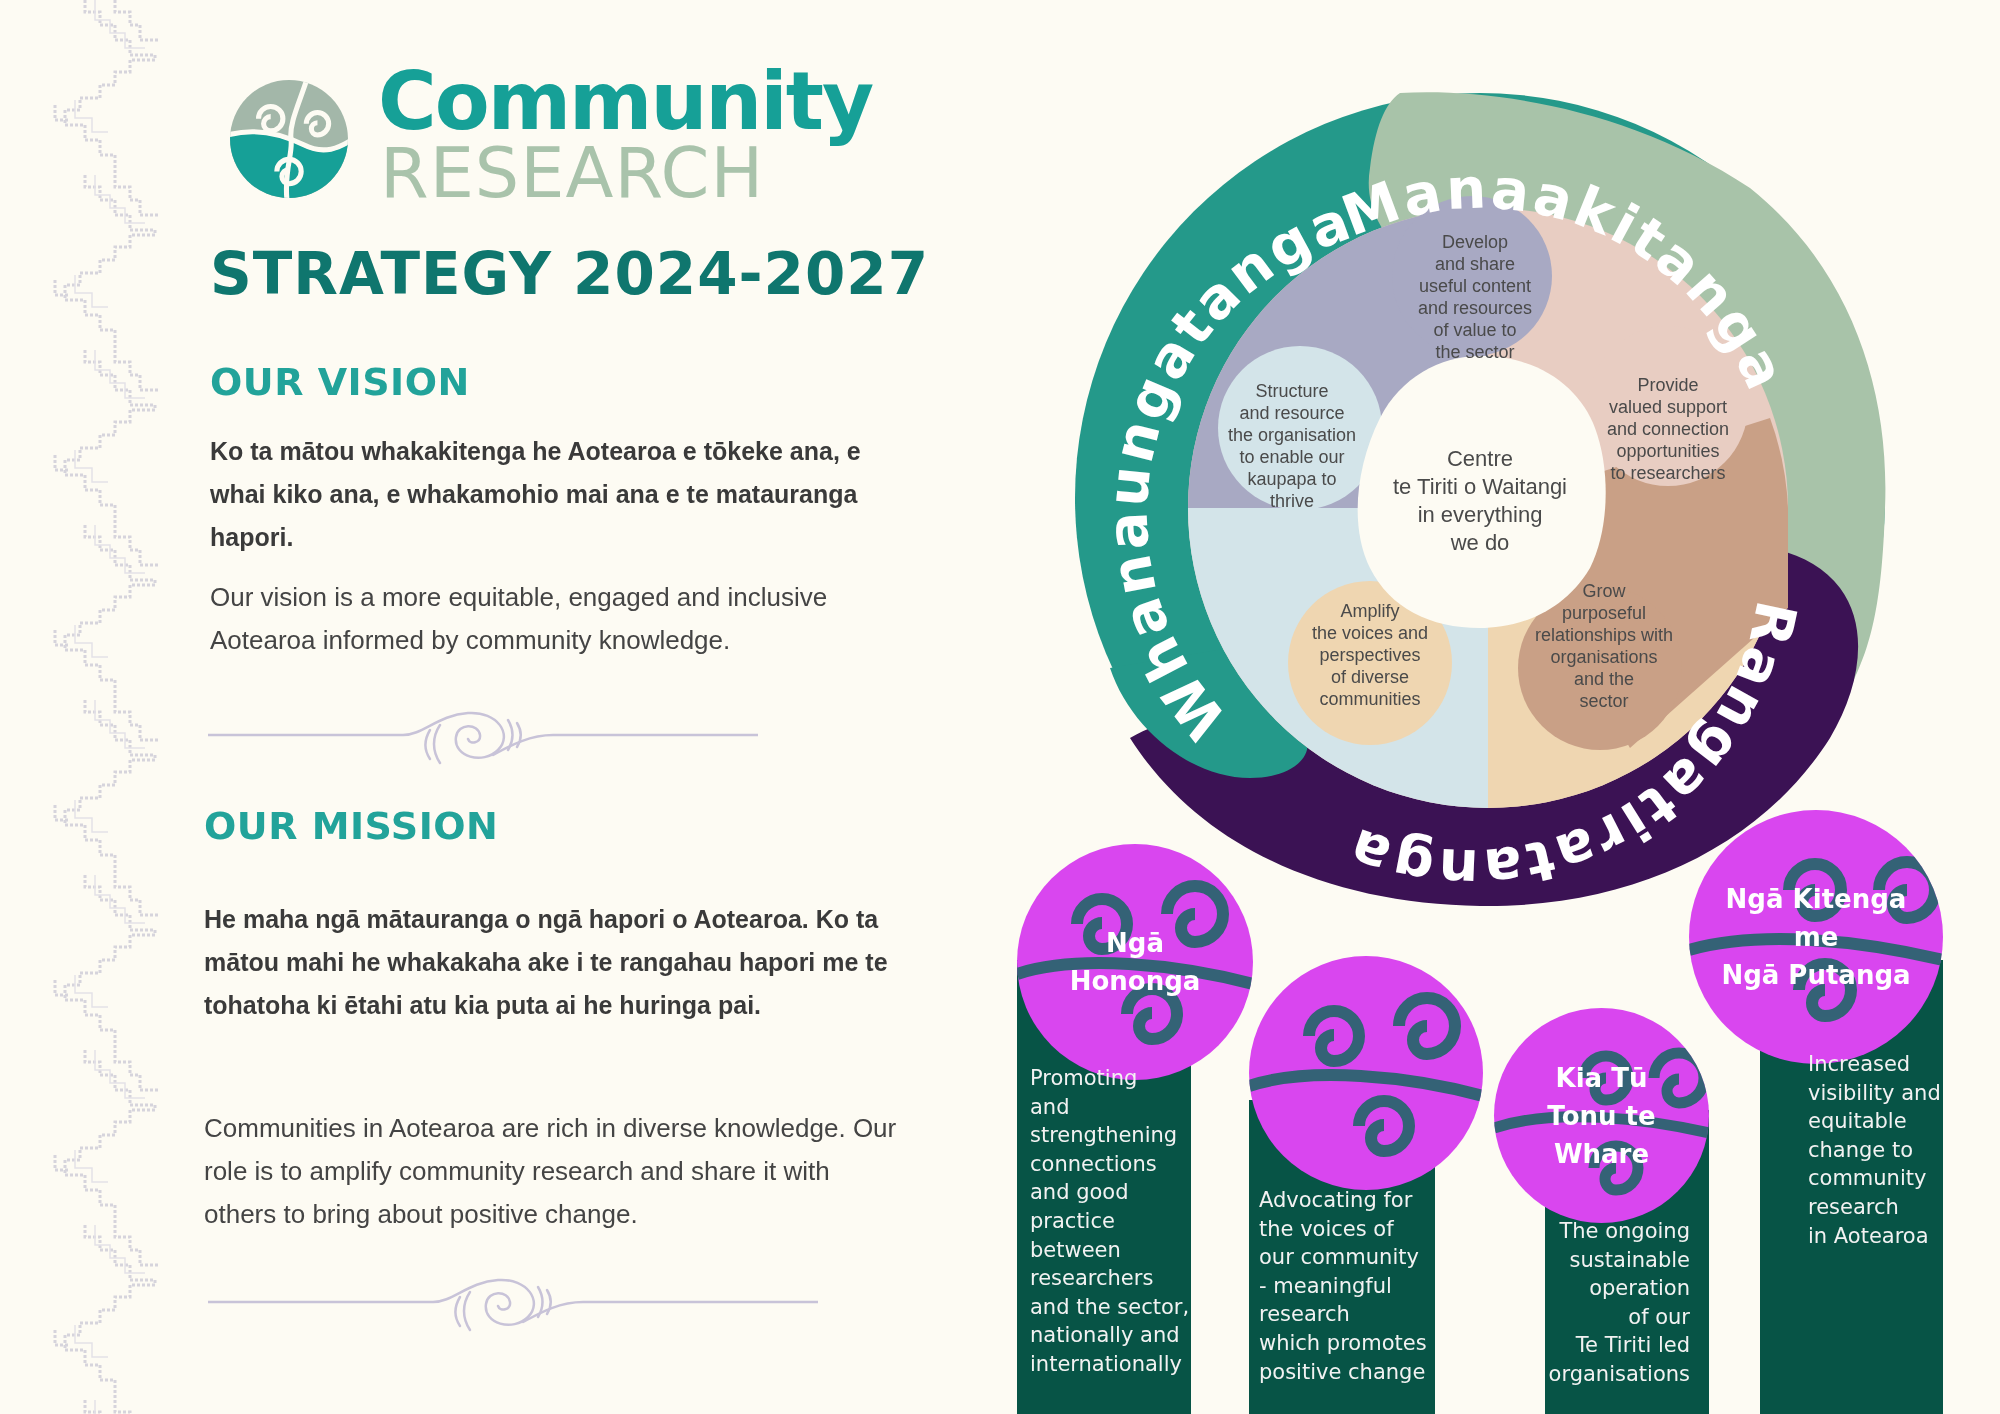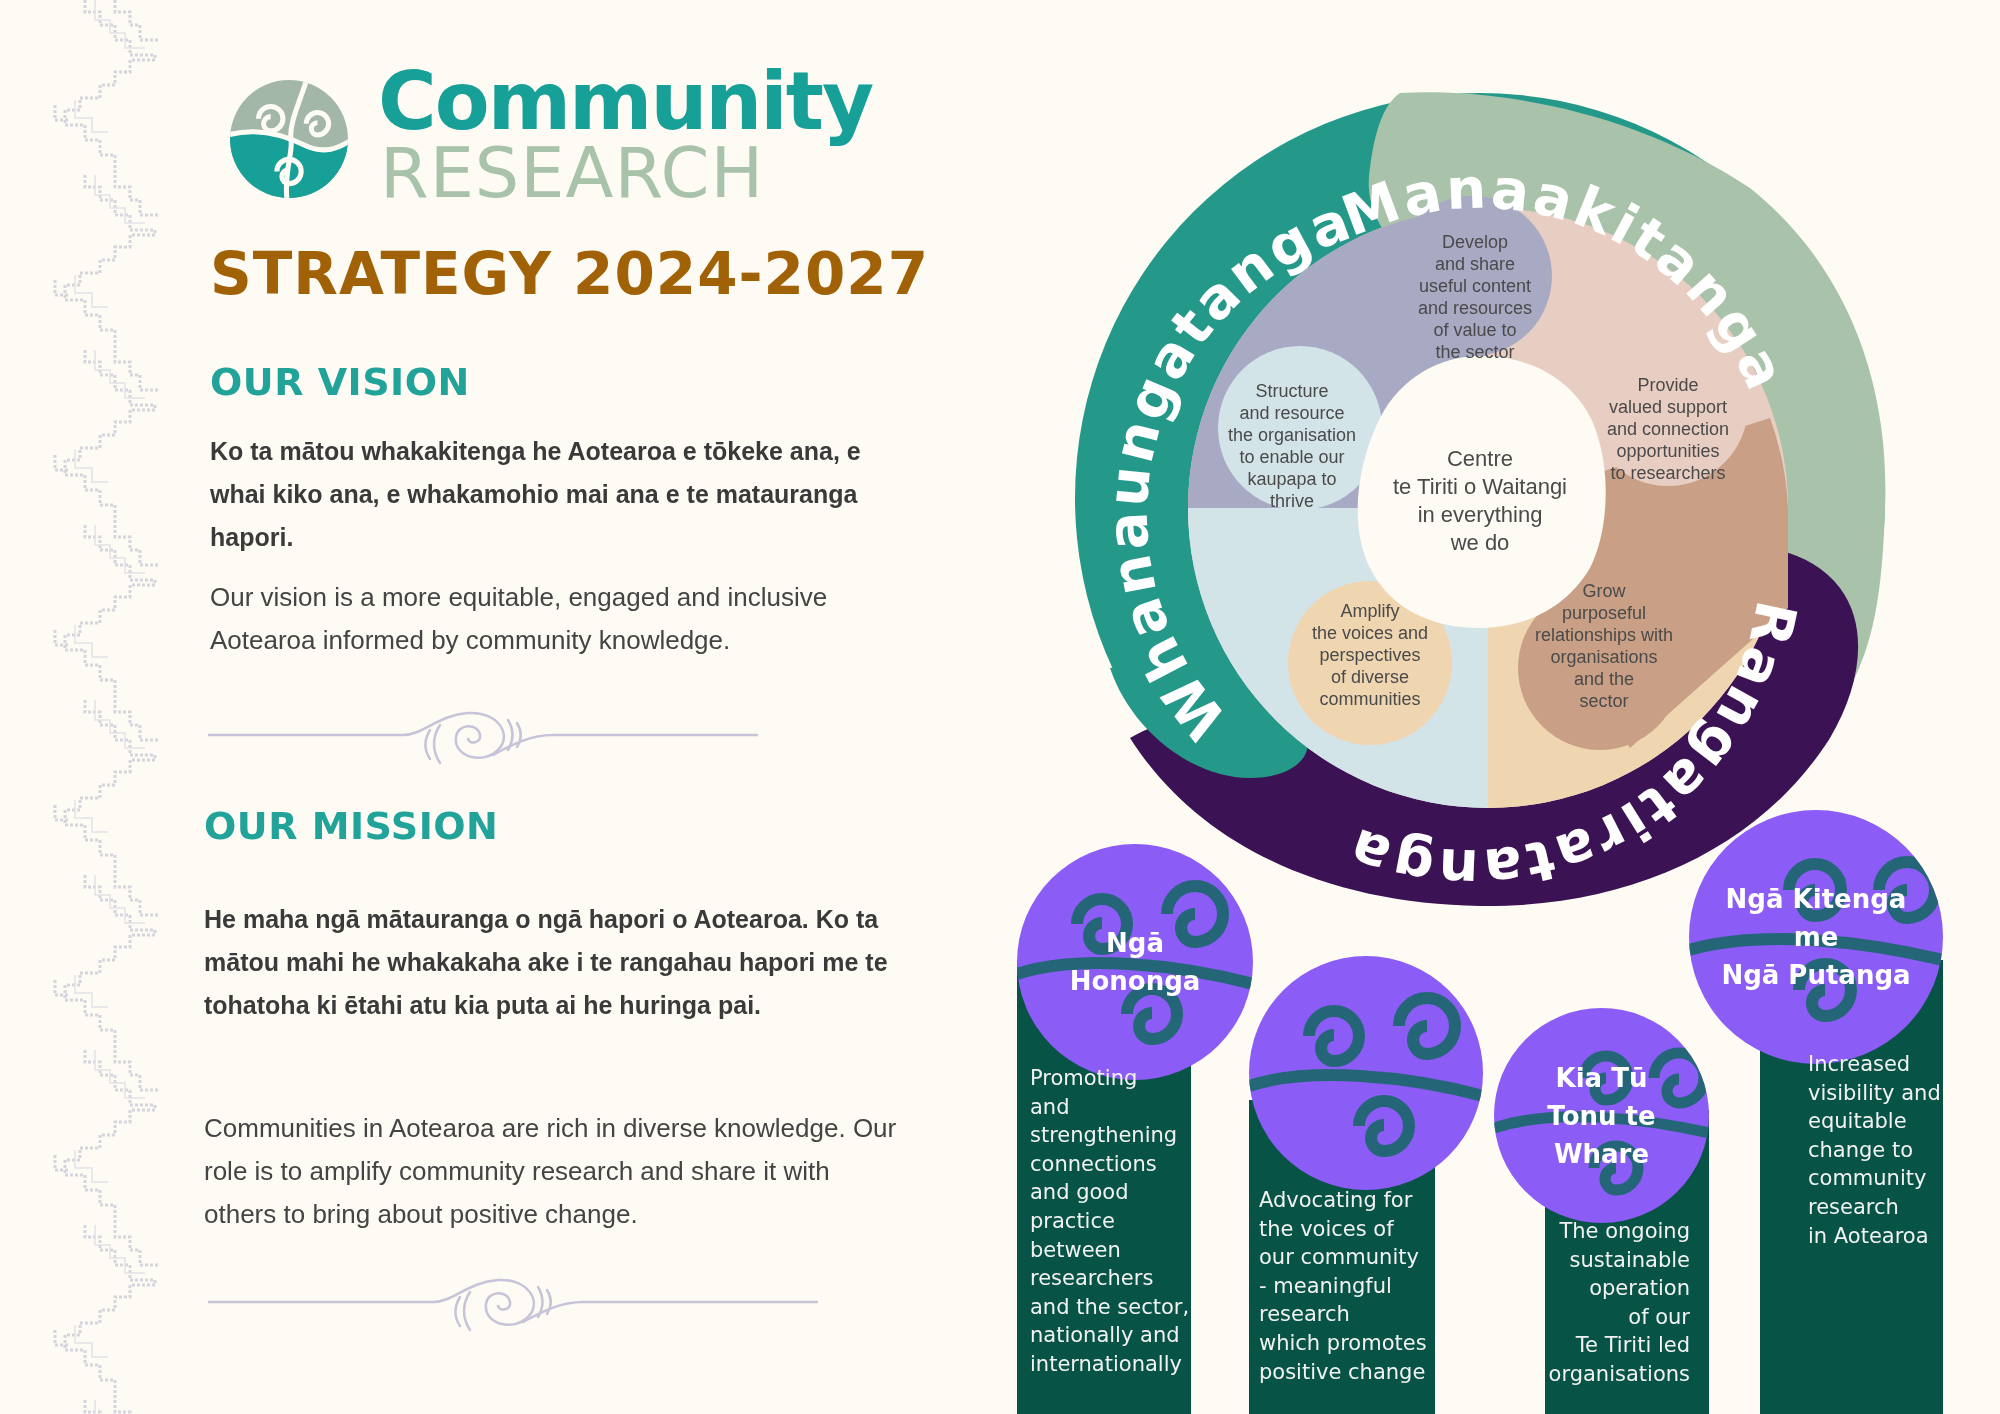--- a/index.html
+++ b/index.html
@@ -17,7 +17,7 @@
   .logo-word { font-family:"DejaVu Sans", sans-serif; font-weight:bold; letter-spacing:-2px; }
   #logo-community { left:378px; top:62px; font-size:80px; color:#16a097; line-height:1; }
   #logo-research { left:380px; top:138px; font-size:70px; color:#a9c3ab; font-weight:normal; letter-spacing:1px; line-height:1; font-family:"DejaVu Sans", sans-serif; }
-  #page-title { left:210px; top:240px; font-size:58px; font-weight:bold; color:#a16207; letter-spacing:1px; font-family:"DejaVu Sans", sans-serif; white-space:nowrap; }
+  #page-title { left:210px; top:240px; font-size:58px; font-weight:bold; color:#0f766e; letter-spacing:1px; font-family:"DejaVu Sans", sans-serif; white-space:nowrap; }
   .section-heading { font-size:38px; font-weight:bold; color:#22a39a; font-family:"DejaVu Sans", sans-serif; letter-spacing:0.5px; white-space:nowrap; }
   #vision-heading { left:210px; top:360px; }
   #mission-heading { left:204px; top:804px;text-align:right; }

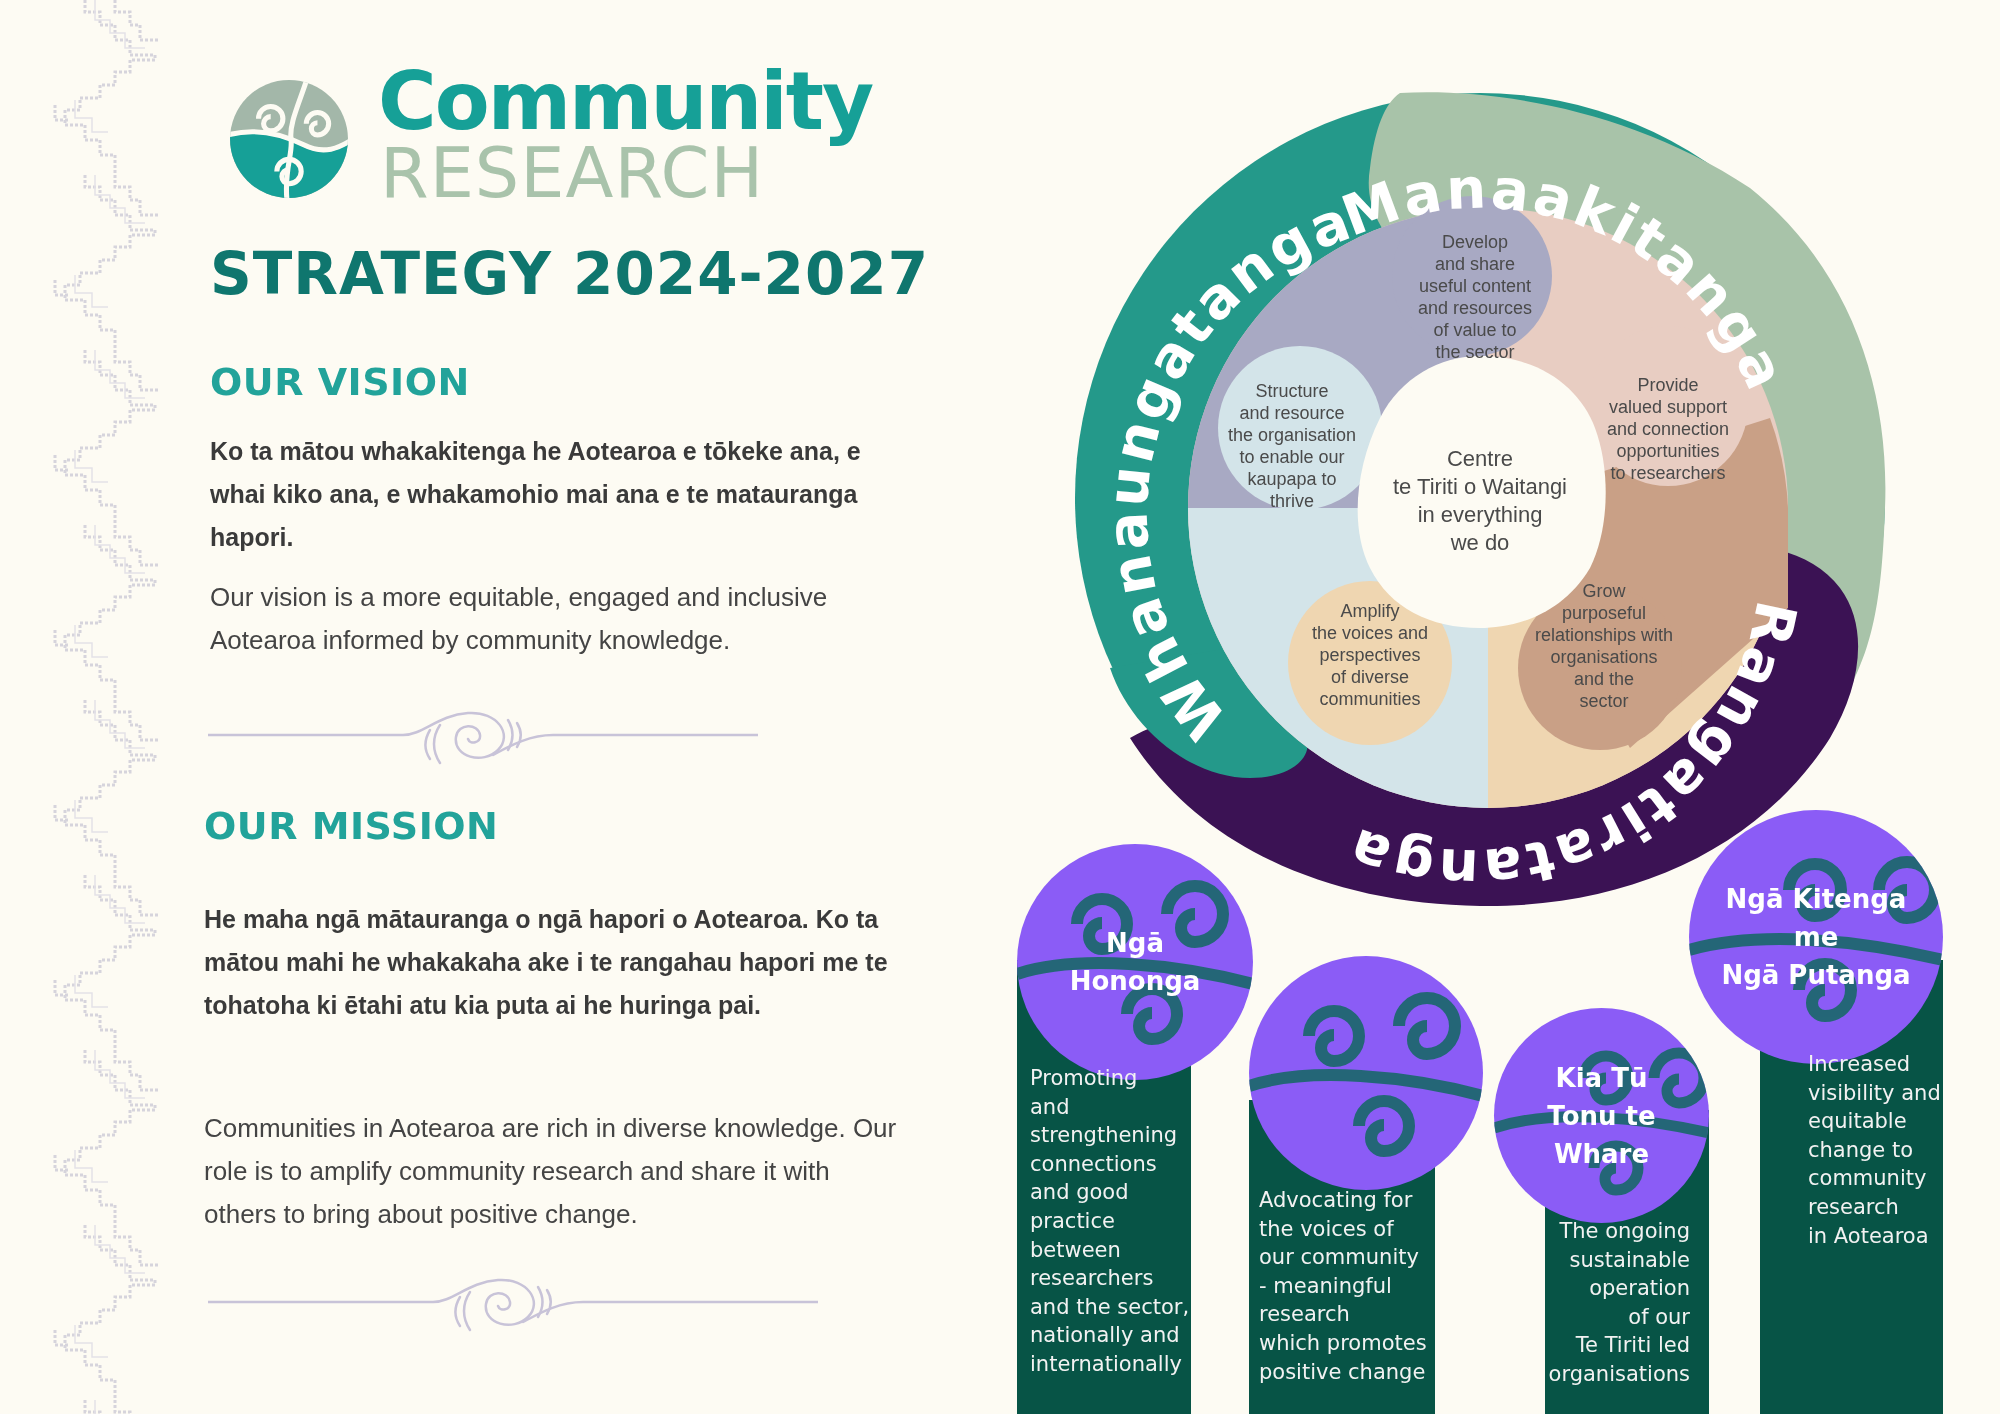--- a/index.html
+++ b/index.html
@@ -38,7 +38,7 @@
   
   .pillar { position:absolute; background:#075446; color:#fff; }
   .pillar-head {
-    position:absolute; border-radius:50%; background:#8b5cf6; overflow:hidden;
+    position:absolute; border-radius:50%; background:#d946ef; overflow:hidden;
     display:flex; align-items:center; justify-content:center; text-align:center;
   }
   .pillar-head svg.koru { position:absolute; left:0; top:0; width:100%; height:100%; }

